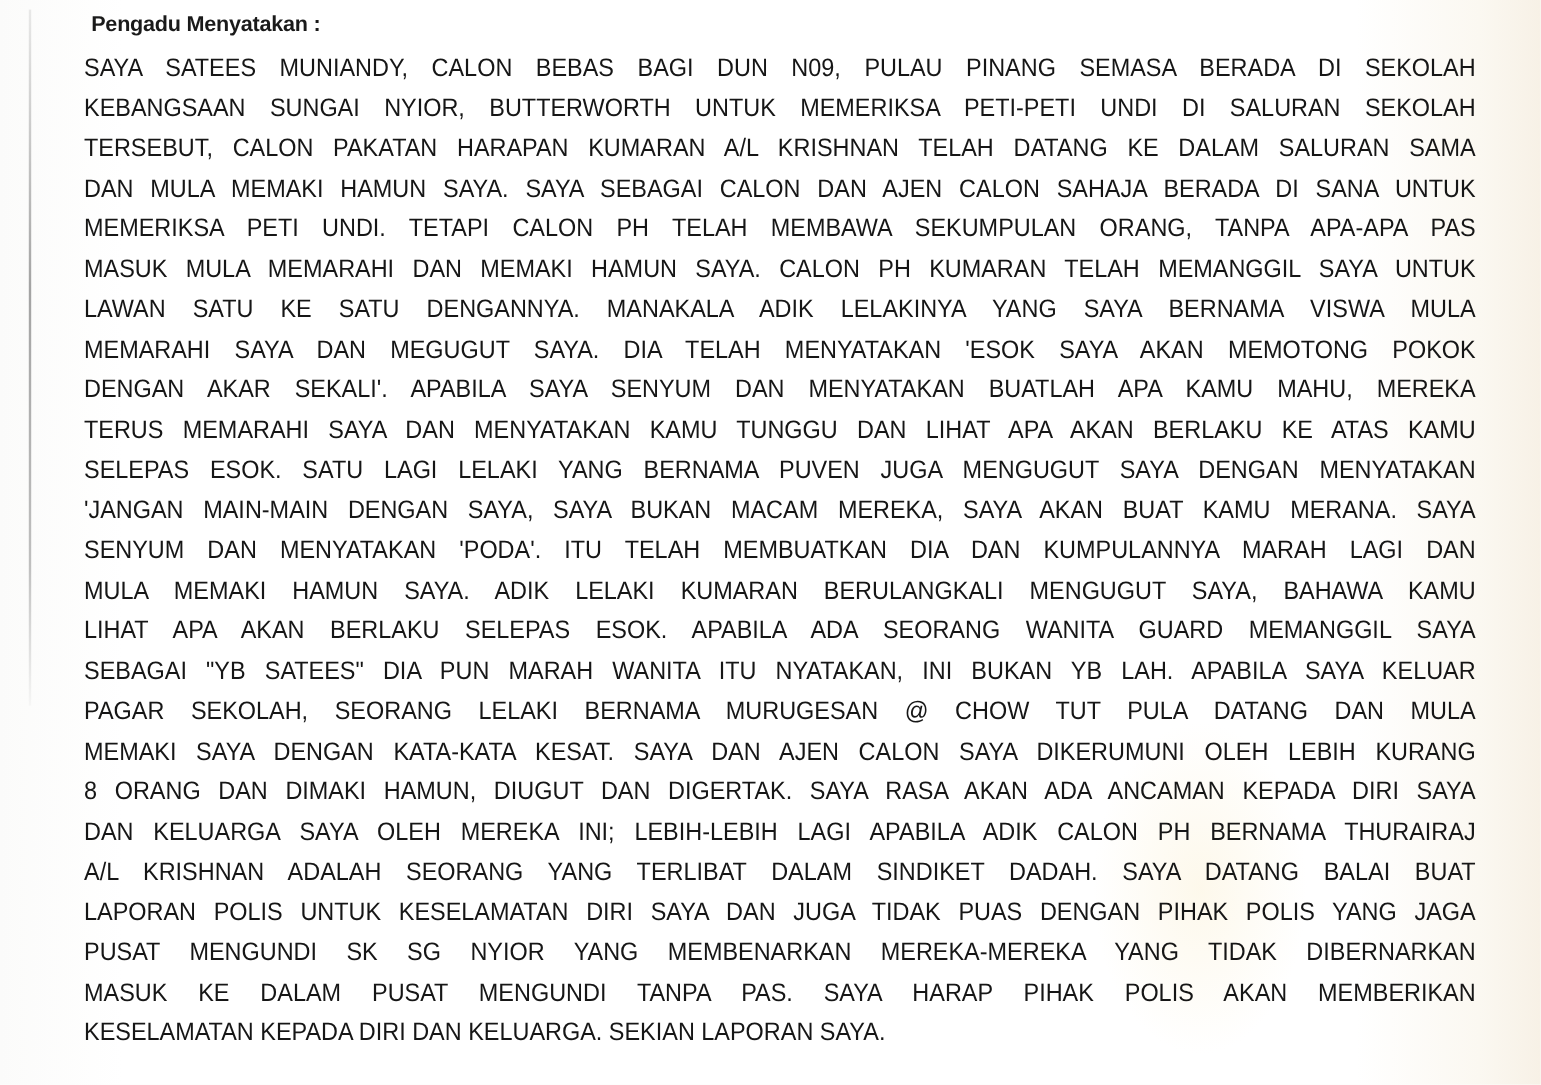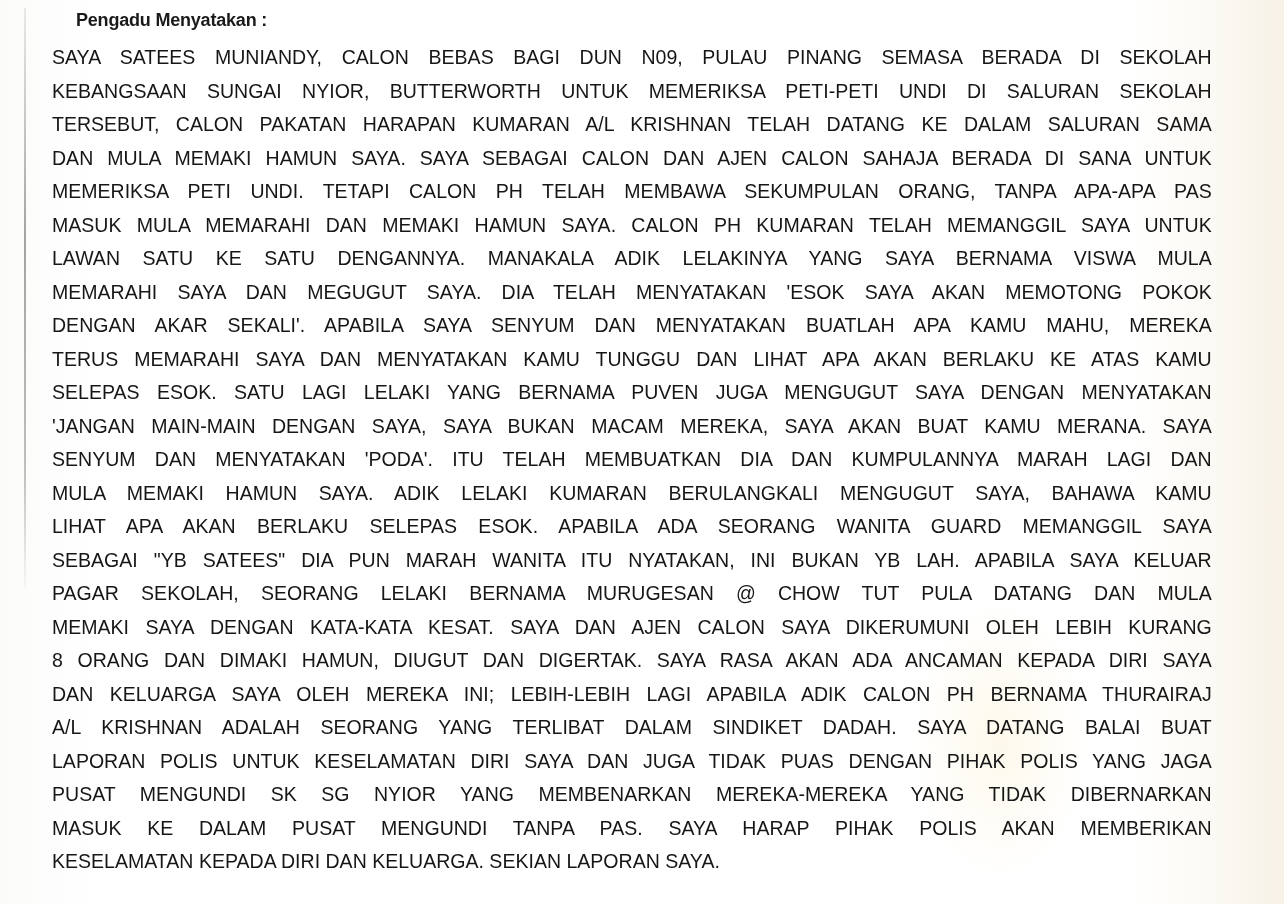--- a/index.html
+++ b/index.html
@@ -44,7 +44,7 @@
     }
     .body-lines {
       position: absolute;
-      left: 52px;
+      left: 70px;
       top: 40px;
       width: 1160px;
       font-family: "Liberation Sans", sans-serif;

